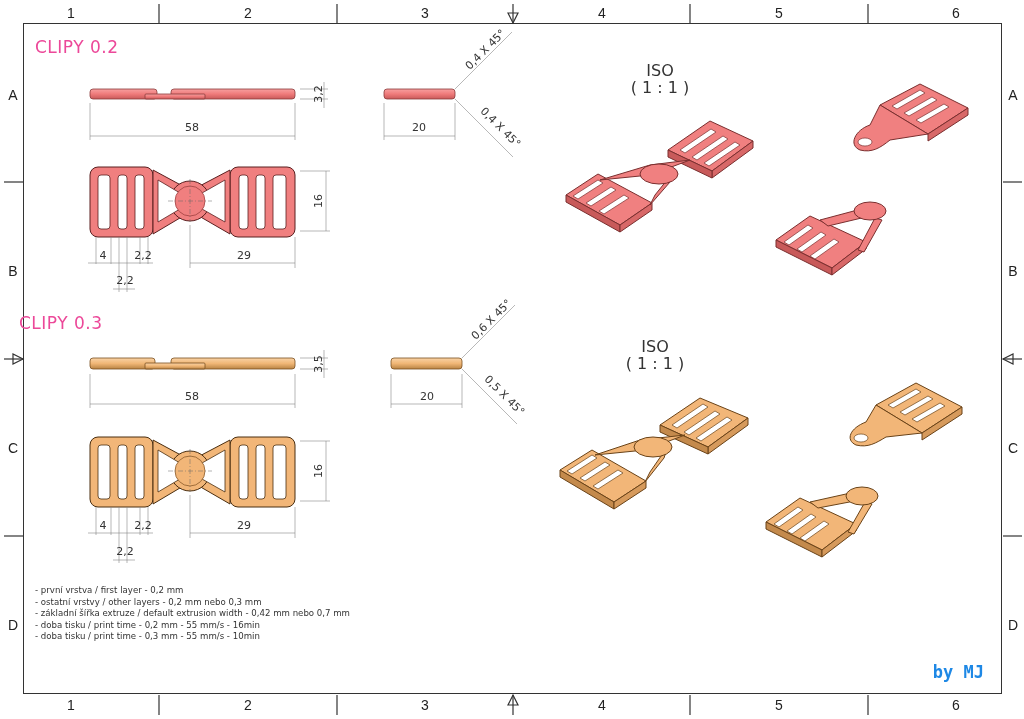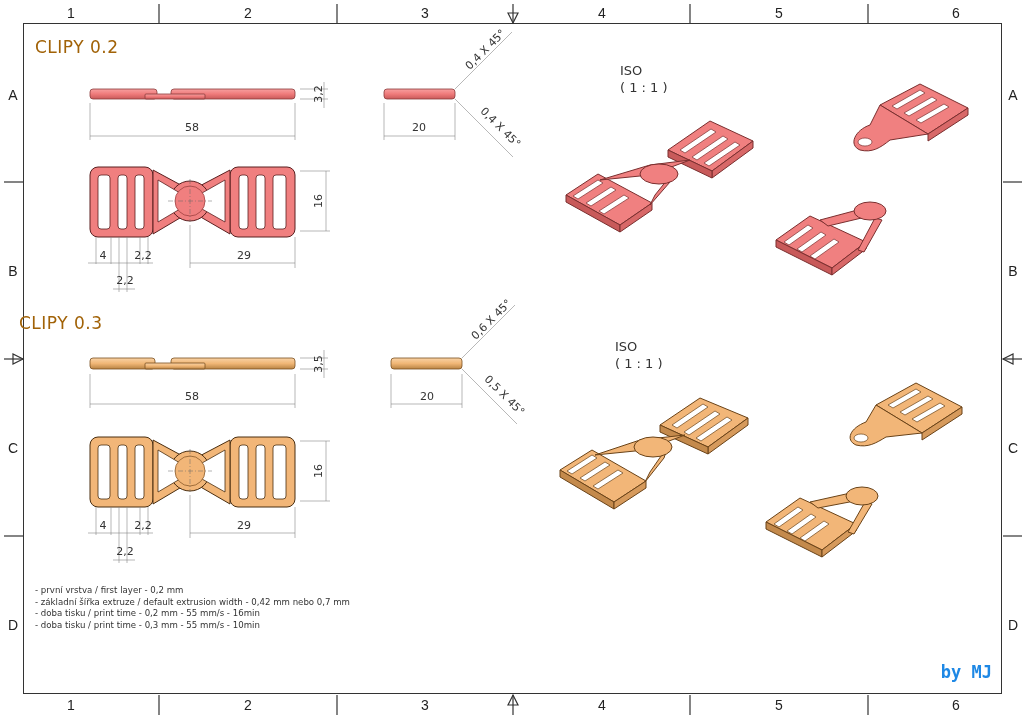--- a/index.html
+++ b/index.html
@@ -9,7 +9,7 @@
            border:1.5px solid #333; box-sizing:border-box; }
   .zone-num { position:absolute; font-family:"Liberation Sans", sans-serif; font-size:14px; color:#222; text-align:center; width:30px; }
   .zone-let { position:absolute; font-family:"Liberation Sans", sans-serif; font-size:14px; color:#222; text-align:center; width:20px; }
-  .title { position:absolute; font-family:"DejaVu Sans", sans-serif; font-size:17px; color:#a16207; letter-spacing:0.5px; }
+  .title { position:absolute; font-family:"DejaVu Sans", sans-serif; font-size:17px; color:#ec4899; letter-spacing:0.5px; }
   .iso-label { position:absolute; font-family:"DejaVu Sans", sans-serif; font-size:13px; color:#333; width:80px; line-height:17px; }
   .dim { font-family:"DejaVu Sans", sans-serif; font-size:11px; fill:#333; }
   .spec { position:absolute; left:35px; top:585px; font-family:"DejaVu Sans", sans-serif; font-size:8.6px; line-height:11.6px; color:#333; }

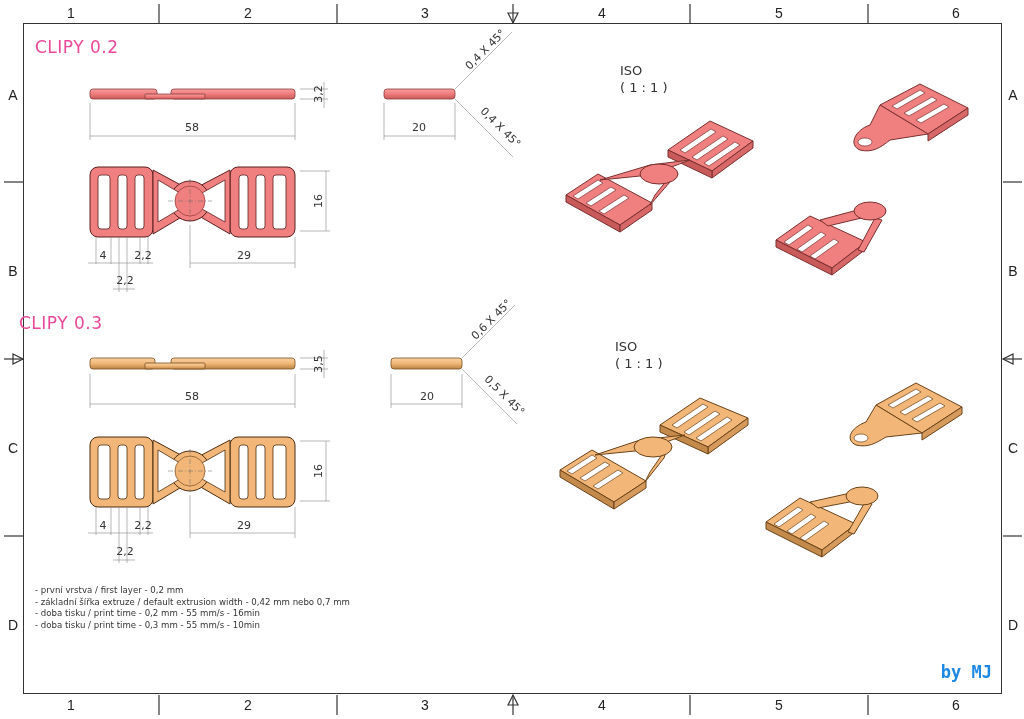--- a/index.html
+++ b/index.html
@@ -10,7 +10,7 @@
   .zone-num { position:absolute; font-family:"Liberation Sans", sans-serif; font-size:14px; color:#222; text-align:center; width:30px; }
   .zone-let { position:absolute; font-family:"Liberation Sans", sans-serif; font-size:14px; color:#222; text-align:center; width:20px; }
   .title { position:absolute; font-family:"DejaVu Sans", sans-serif; font-size:17px; color:#ec4899; letter-spacing:0.5px; }
-  .iso-label { position:absolute; font-family:"DejaVu Sans", sans-serif; font-size:13px; color:#333; width:80px; line-height:17px; }
+  .iso-label { position:absolute; font-family:"DejaVu Sans", sans-serif; font-size:16px; color:#333; text-align:center; width:80px; line-height:17px; }
   .dim { font-family:"DejaVu Sans", sans-serif; font-size:11px; fill:#333; }
   .spec { position:absolute; left:35px; top:585px; font-family:"DejaVu Sans", sans-serif; font-size:8.6px; line-height:11.6px; color:#333; }
   .spec div { white-space:nowrap; }

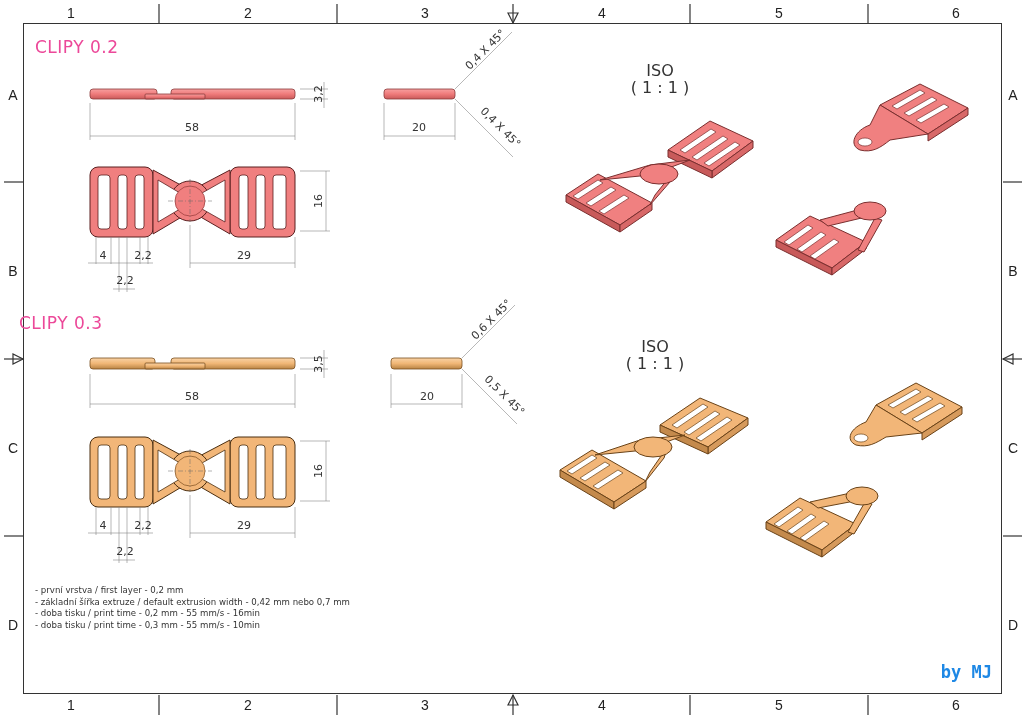--- a/index.html
+++ b/index.html
@@ -348,6 +348,7 @@
 
 <div class="spec">
   <div> - první vrstva / first layer - 0,2 mm</div>
+  <div> - ostatní vrstvy / other layers - 0,2 mm nebo 0,3 mm</div>
   <div> - základní šířka extruze / default extrusion width - 0,42 mm nebo 0,7 mm</div>
   <div> - doba tisku / print time - 0,2 mm - 55 mm/s - 16min</div>
   <div> - doba tisku / print time - 0,3 mm - 55 mm/s - 10min</div>

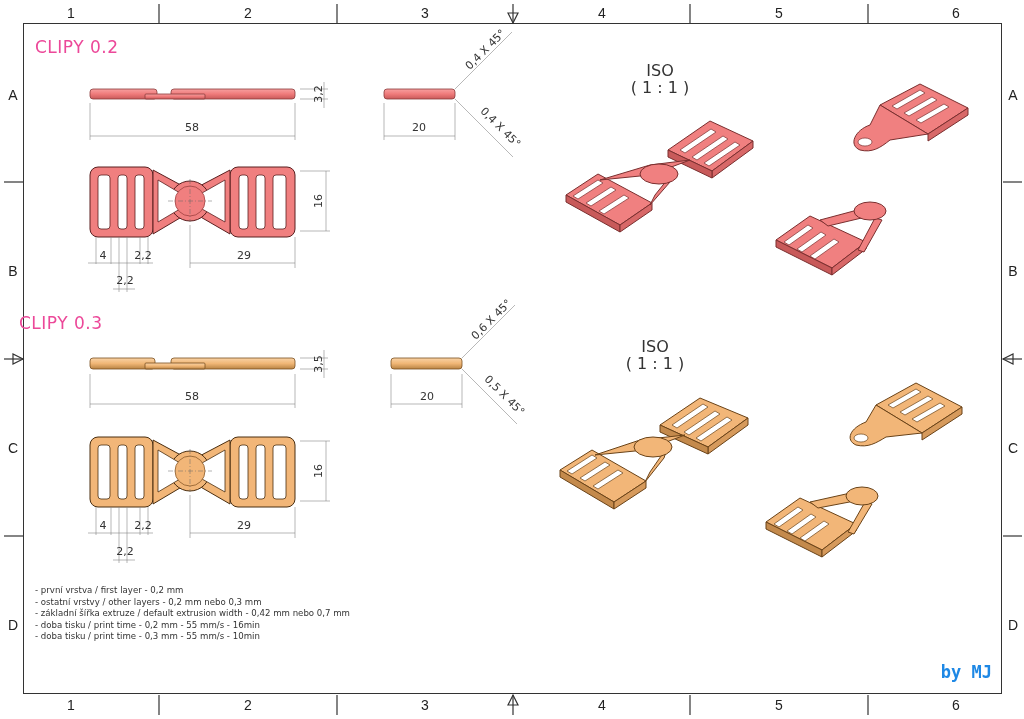--- a/index.html
+++ b/index.html
@@ -14,7 +14,7 @@
   .dim { font-family:"DejaVu Sans", sans-serif; font-size:11px; fill:#333; }
   .spec { position:absolute; left:35px; top:585px; font-family:"DejaVu Sans", sans-serif; font-size:8.6px; line-height:11.6px; color:#333; }
   .spec div { white-space:nowrap; }
-  .signature { position:absolute; right:32px; top:662px; font-family:"DejaVu Sans Mono", monospace; font-size:17px; color:#1e88e5; font-weight:bold; }
+  .signature { position:absolute; right:40px; top:662px; font-family:"DejaVu Sans Mono", monospace; font-size:17px; color:#1e88e5; font-weight:bold; }
   svg { position:absolute; left:0; top:0; overflow:visible; }
 </style>
 </head>

